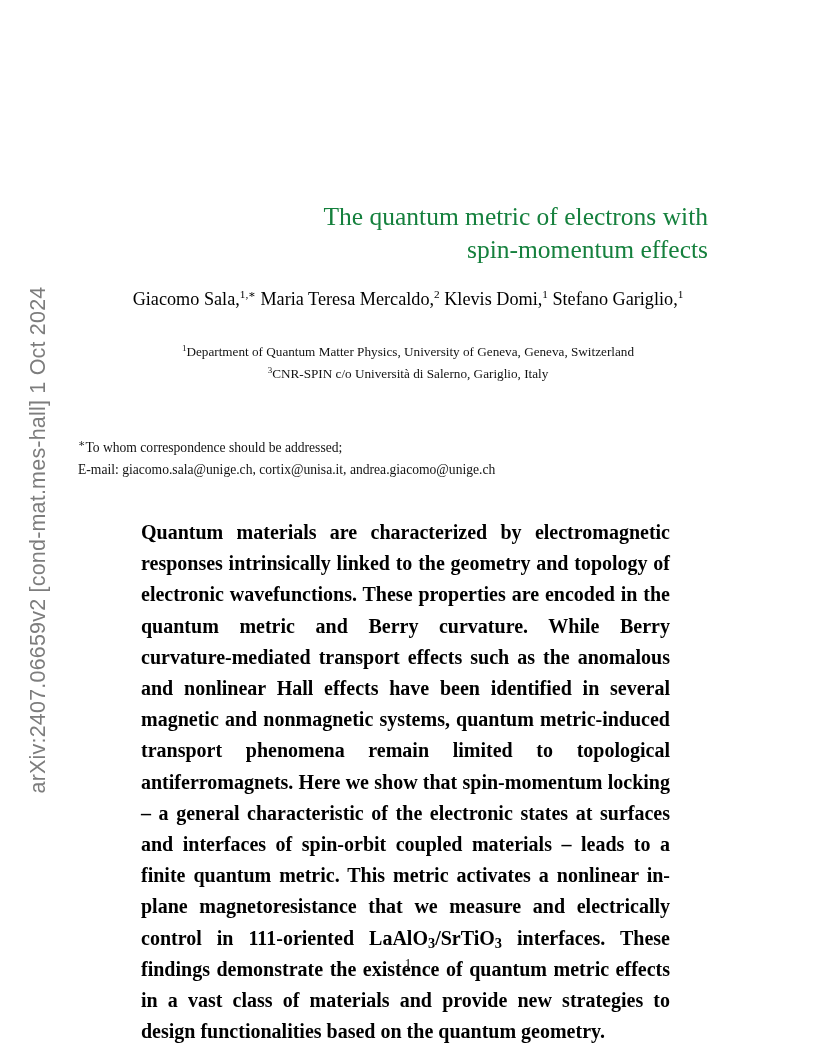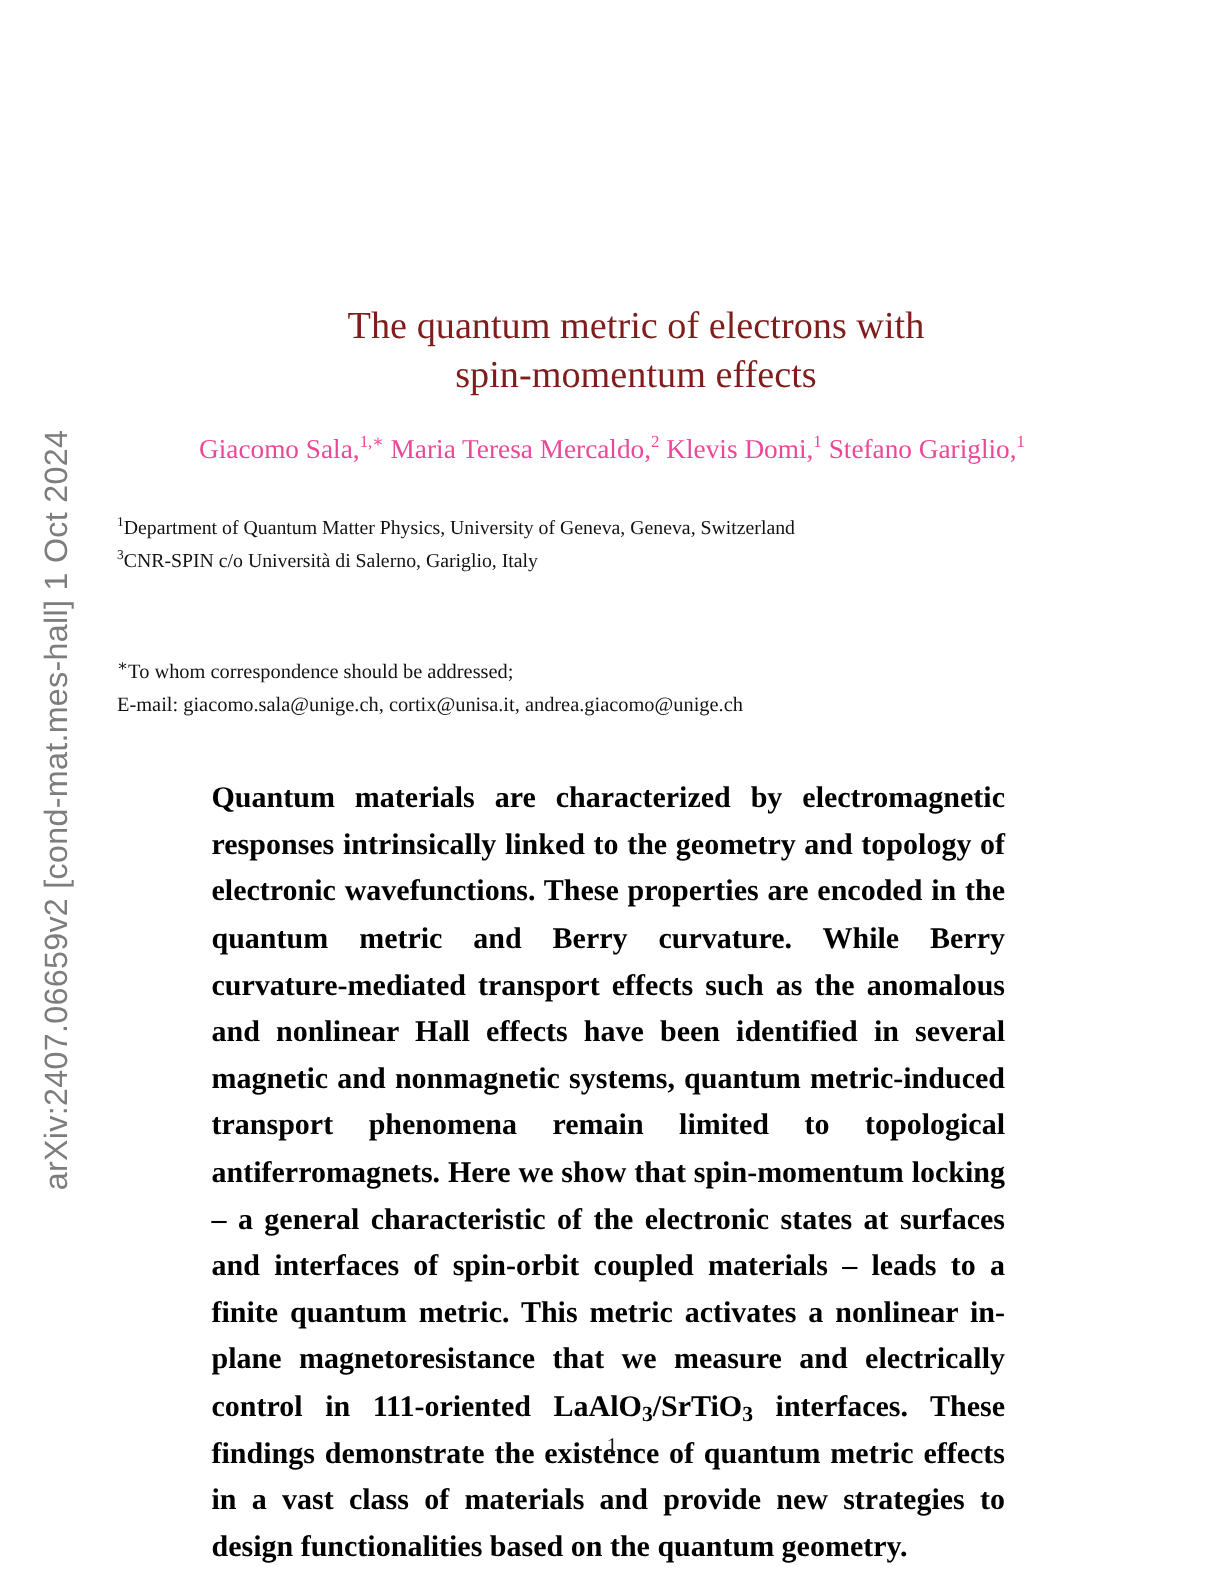--- a/index.html
+++ b/index.html
@@ -34,14 +34,14 @@
   
   .title {
     position: absolute;
-    left: 124px;
+    left: 108px;
     top: 200px;
     width: 600px;
-    text-align: center;
+    text-align: right;
     font-size: 25.5px;
     line-height: 33px;
     font-weight: normal;
-    color: #7f1d1d;
+    color: #15803d;
   }
 
   

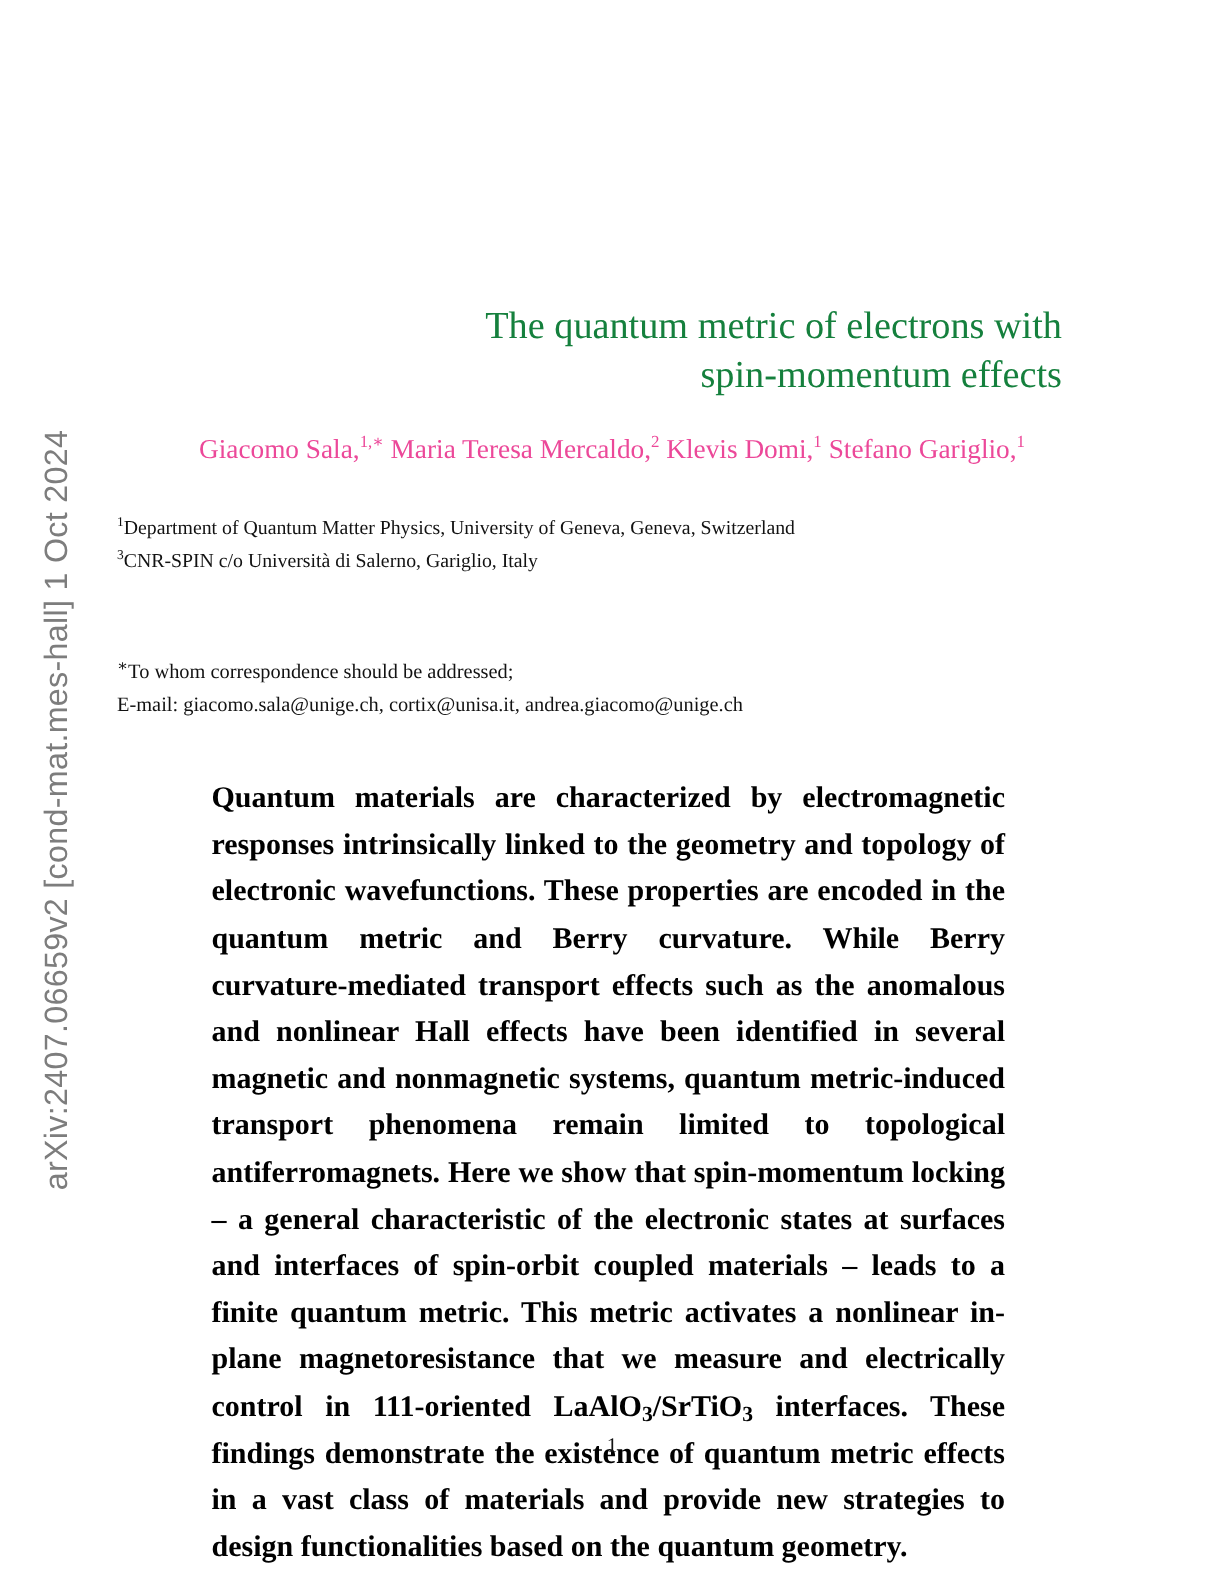--- a/index.html
+++ b/index.html
@@ -53,7 +53,7 @@
     text-align: center;
     font-size: 18.2px;
     line-height: 26px;
-    color: #ec4899;
+    color: #000000;
   }
   .authors sup { font-size: 0.62em; vertical-align: 0.62em; line-height: 0; }
 

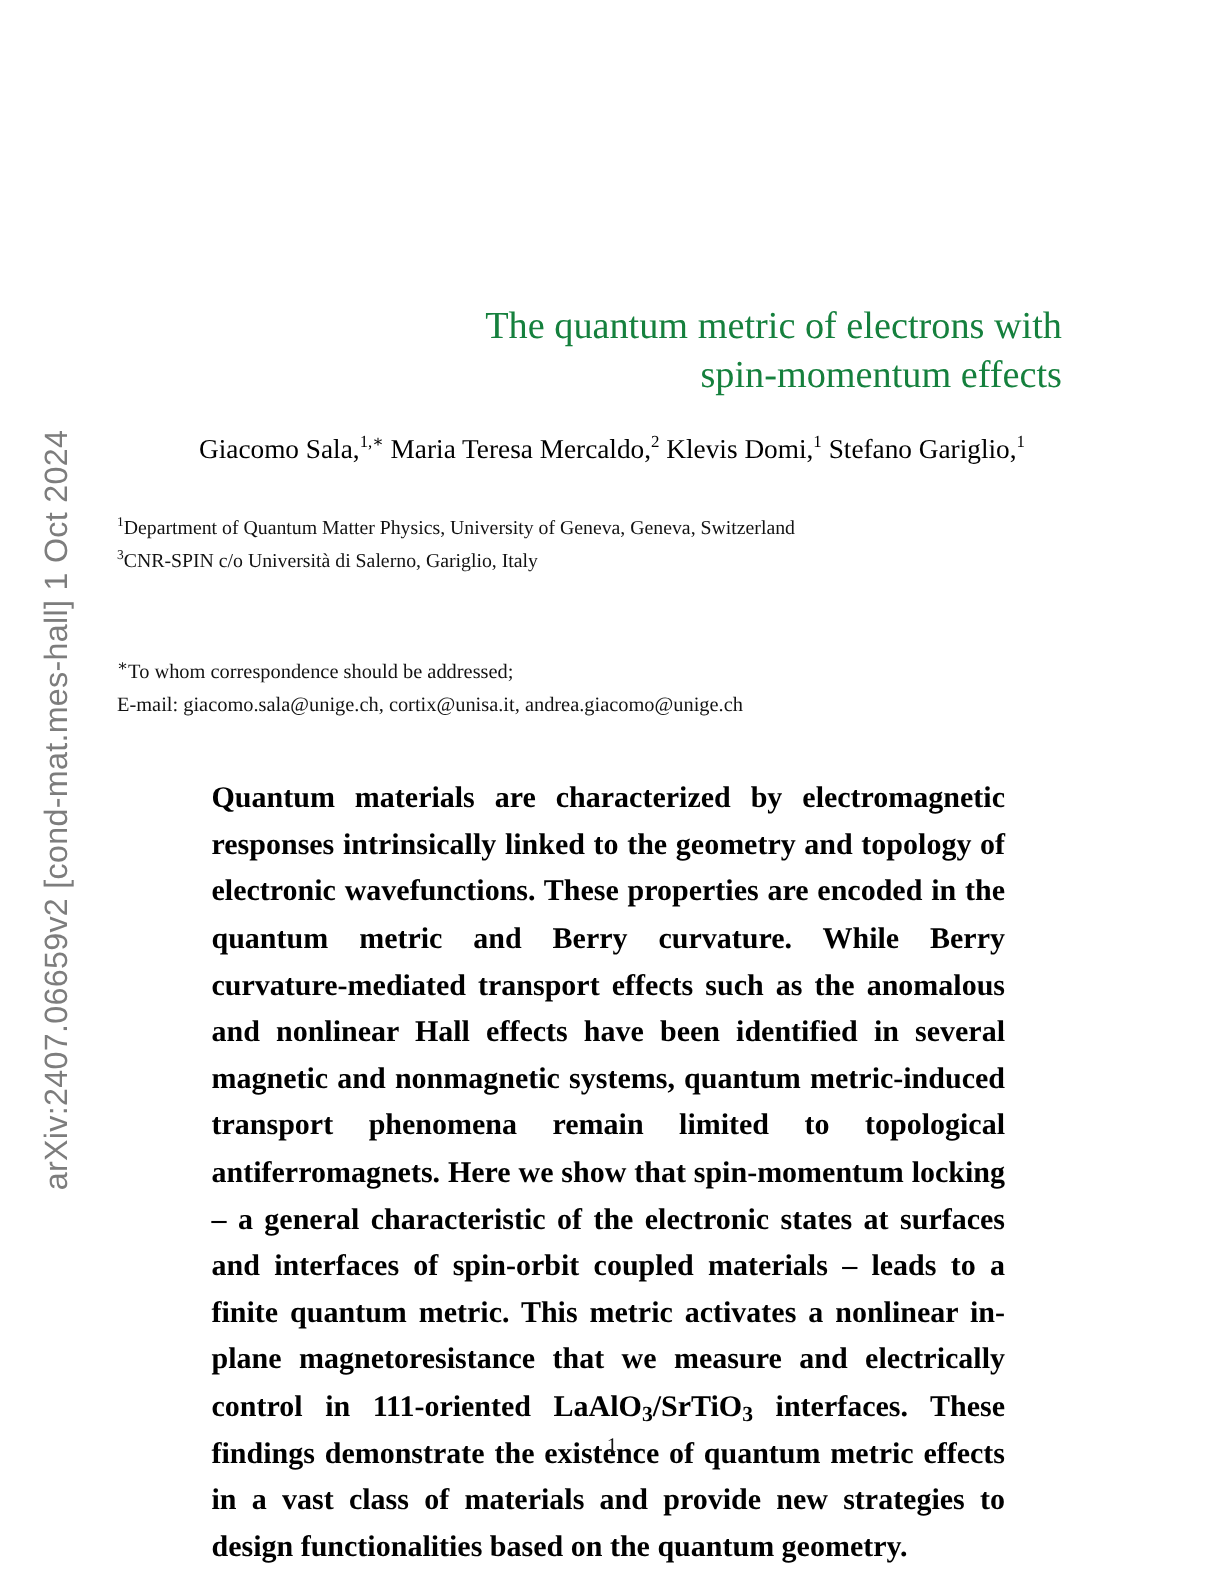--- a/index.html
+++ b/index.html
@@ -63,6 +63,7 @@
     left: 78px;
     top: 341px;
     width: 660px;
+    text-align: center;
     font-size: 13.2px;
     line-height: 21.5px;
     color: #121212;

